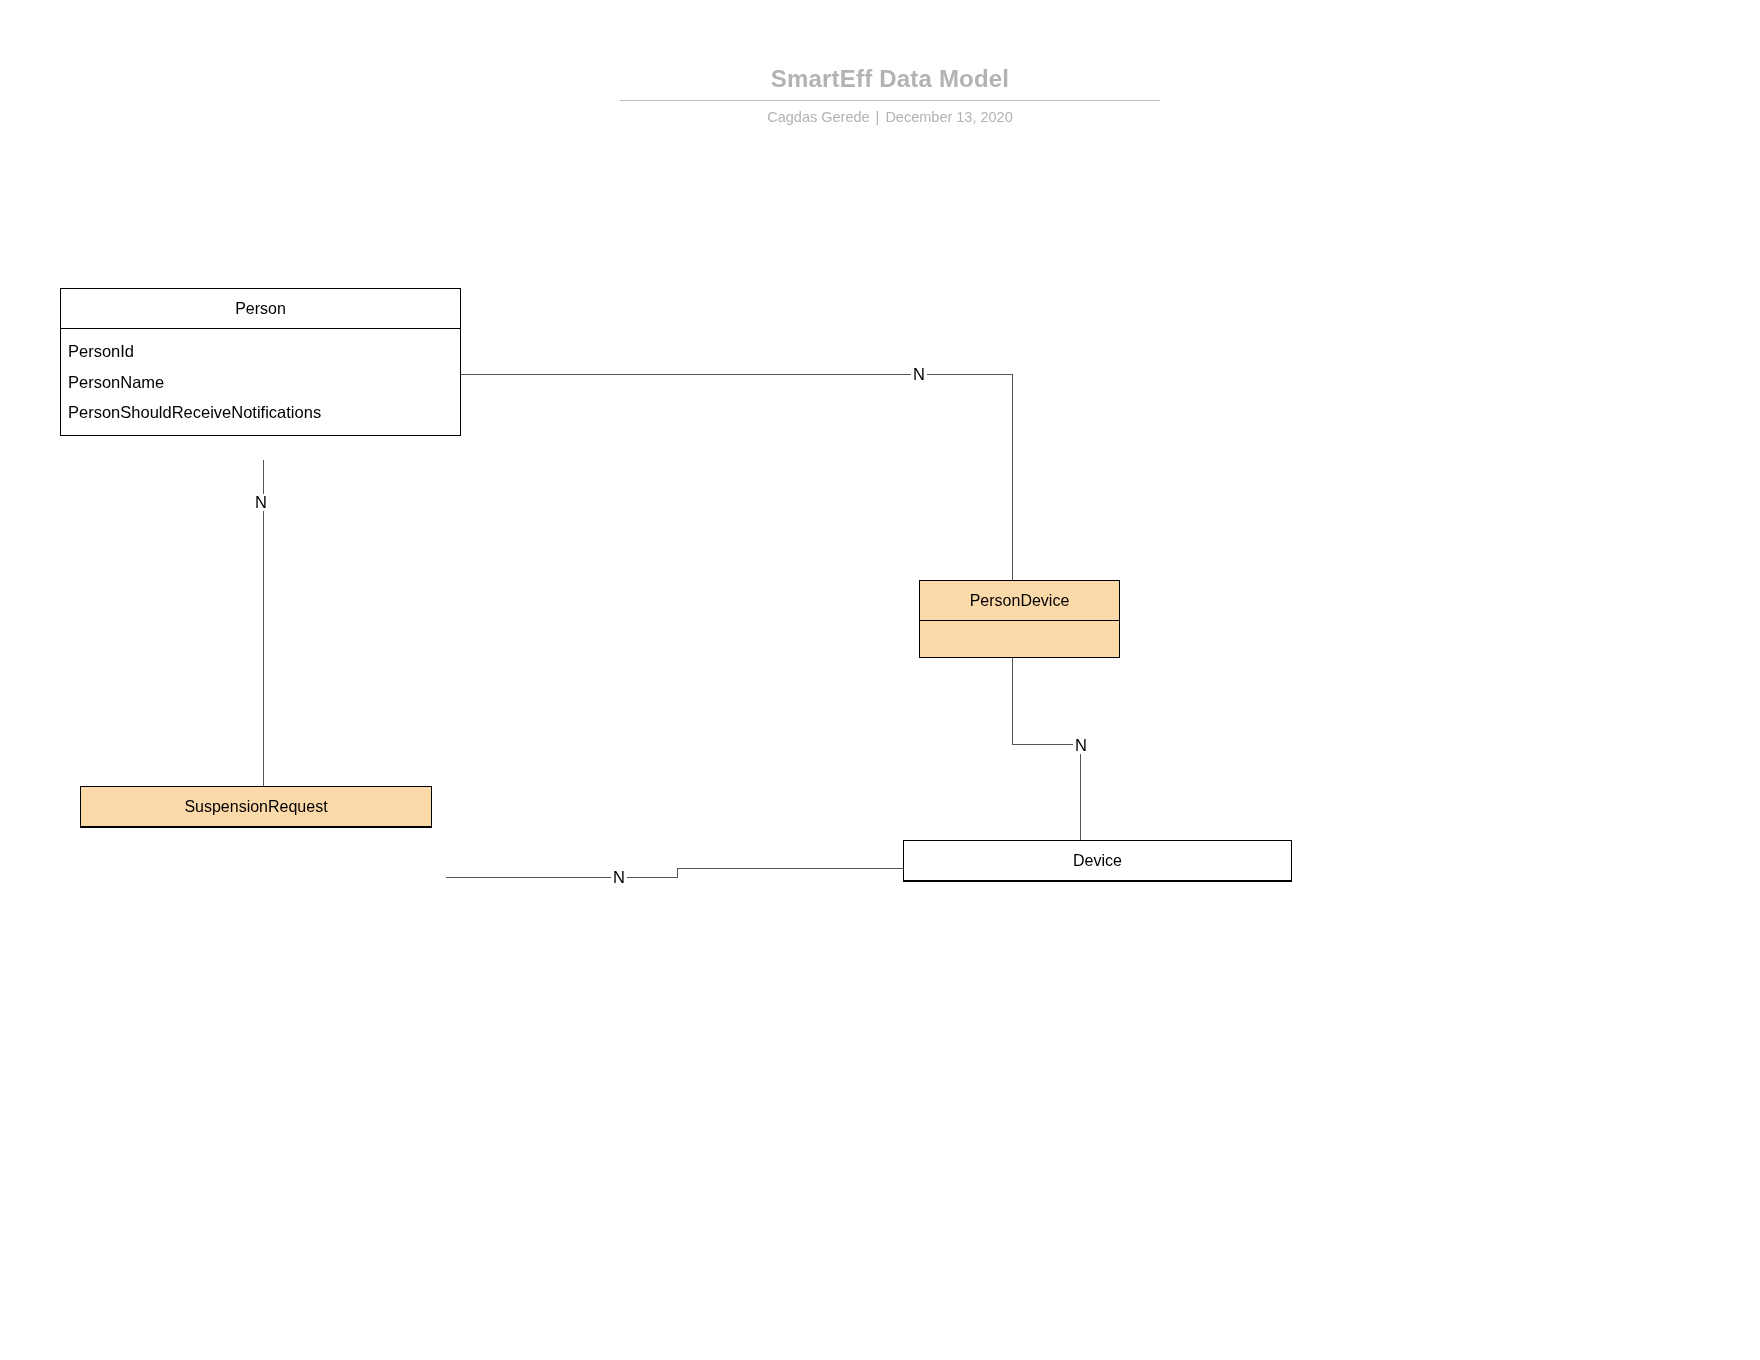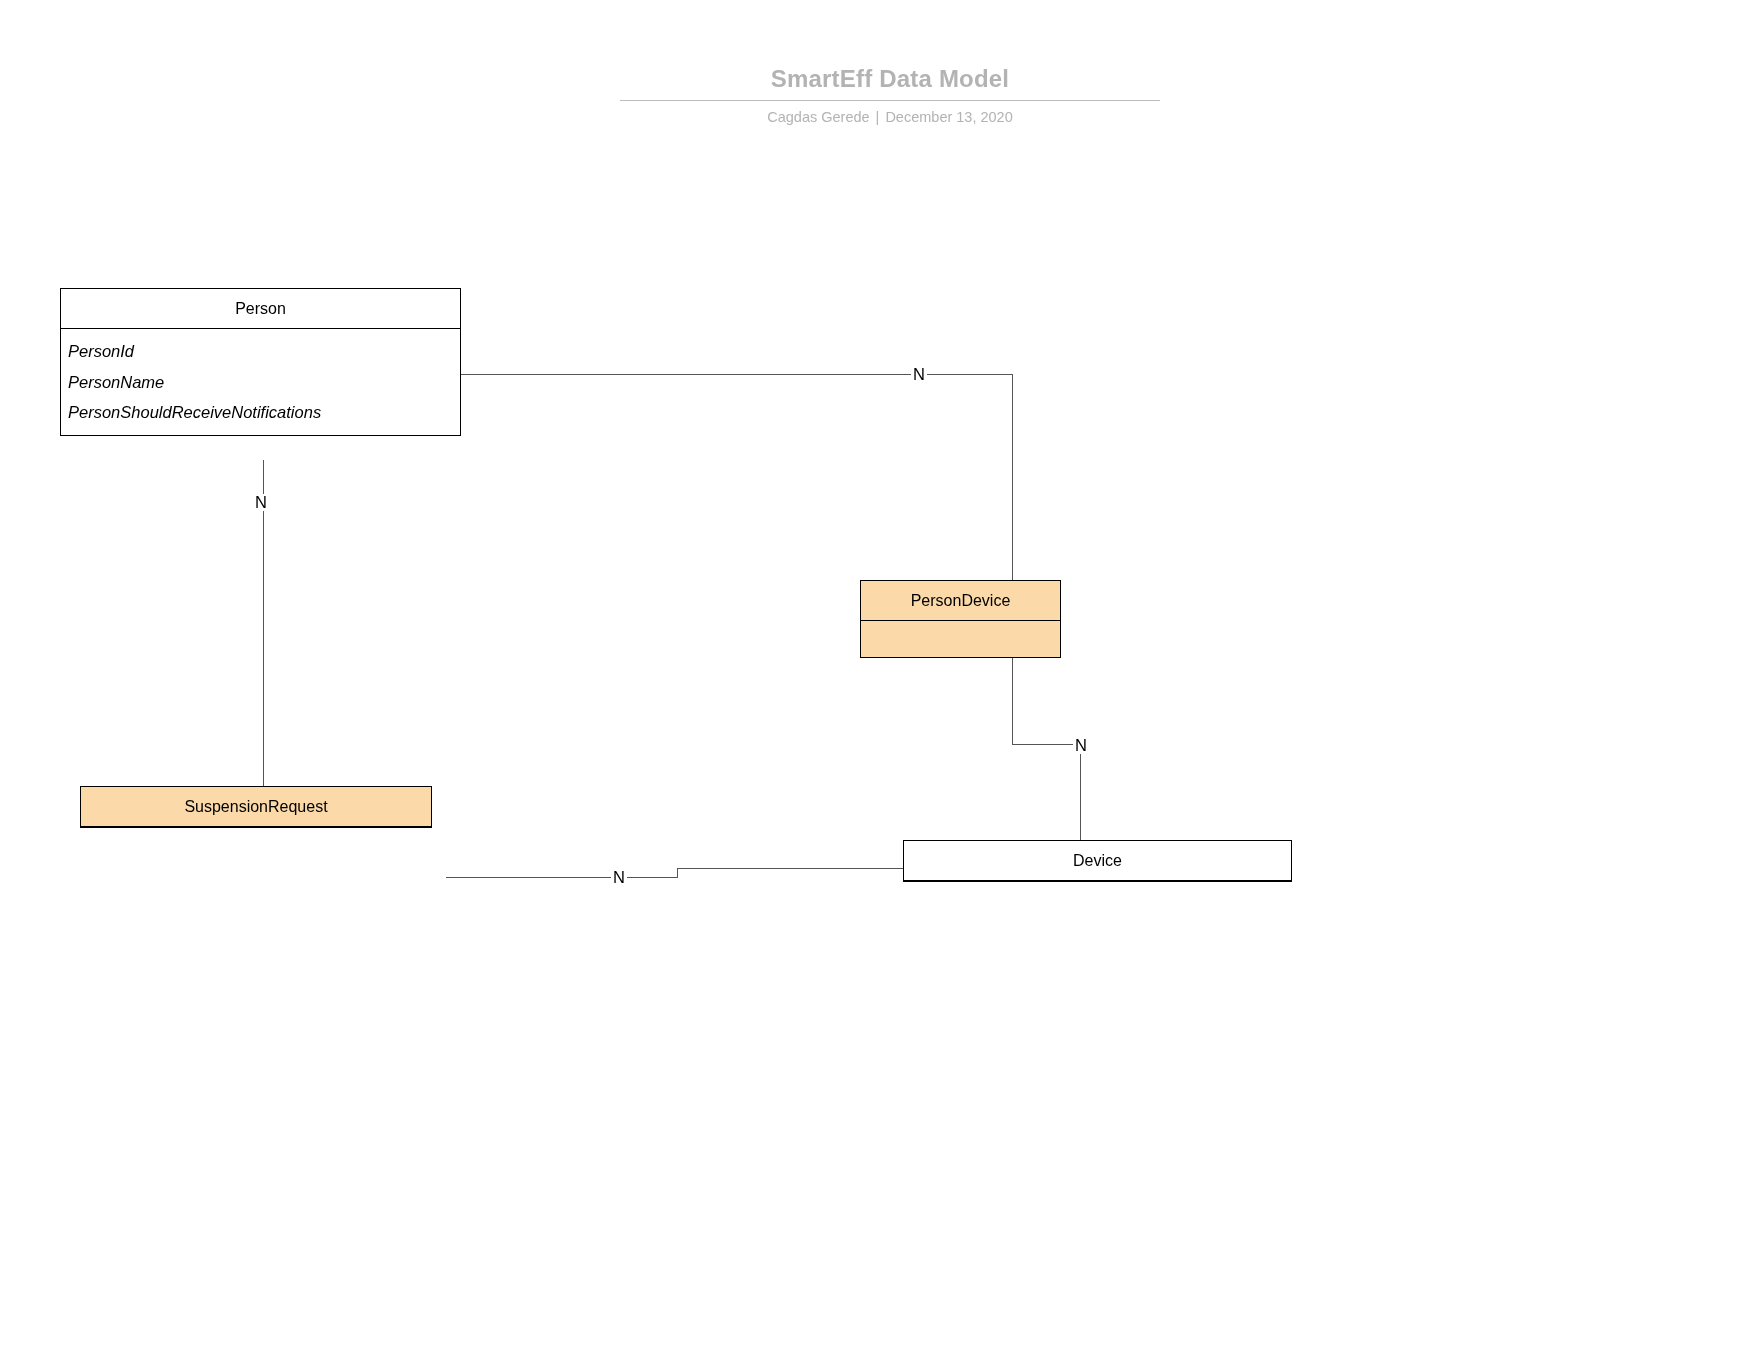--- a/index.html
+++ b/index.html
@@ -70,7 +70,6 @@
   .entity-body {
     box-sizing: border-box;
     padding: 7px 0 7px 0;
-    font-style: italic;
   }
   .entity-body.empty {
     min-height: 36px;

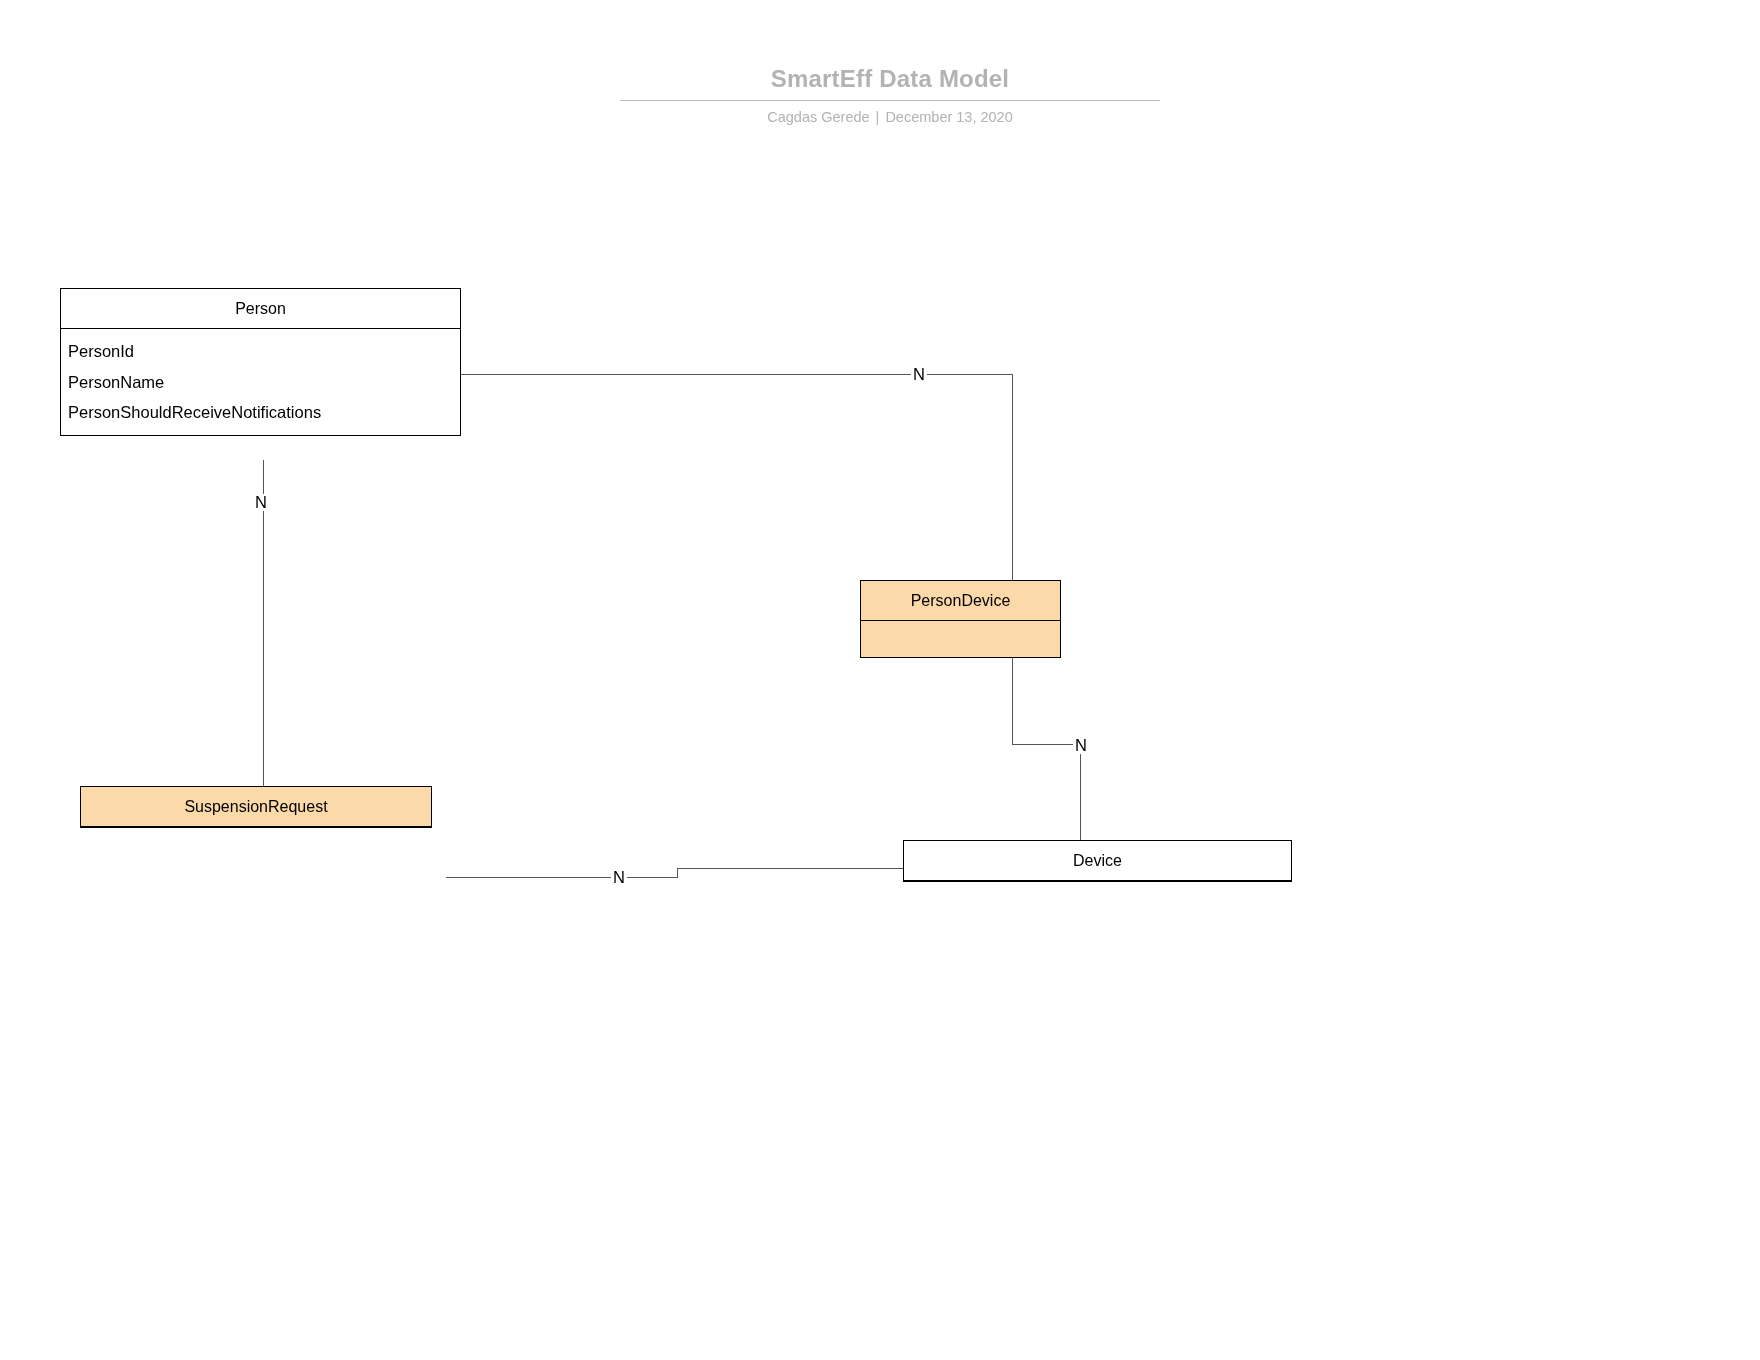--- a/index.html
+++ b/index.html
@@ -84,7 +84,7 @@
 
   
   #entity-person      { left: 60px;  top: 288px;  width: 401px; }
-  #entity-persondevice{ left: 860px; top: 580px;  width: 201px; }
+  #entity-persondevice{ left: 919px; top: 580px;  width: 201px; }
   #entity-suspensionrequest { left: 80px;  top: 786px;  width: 352px; }
   #entity-device      { left: 903px; top: 840px;  width: 389px; }
 

